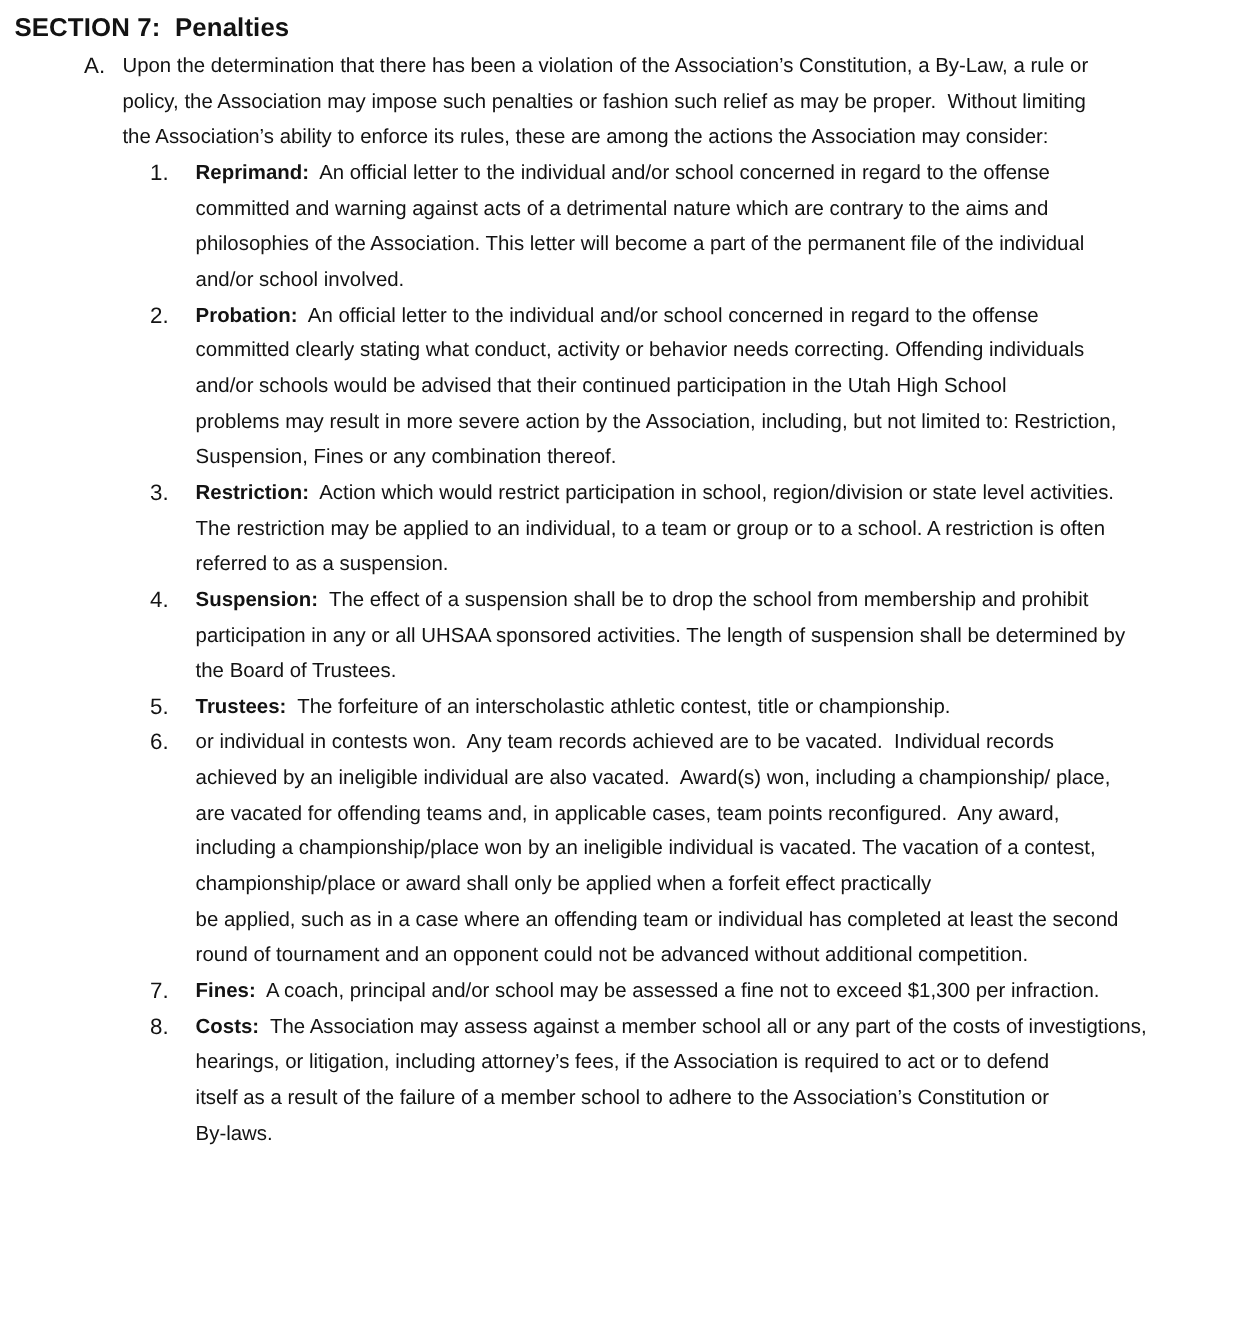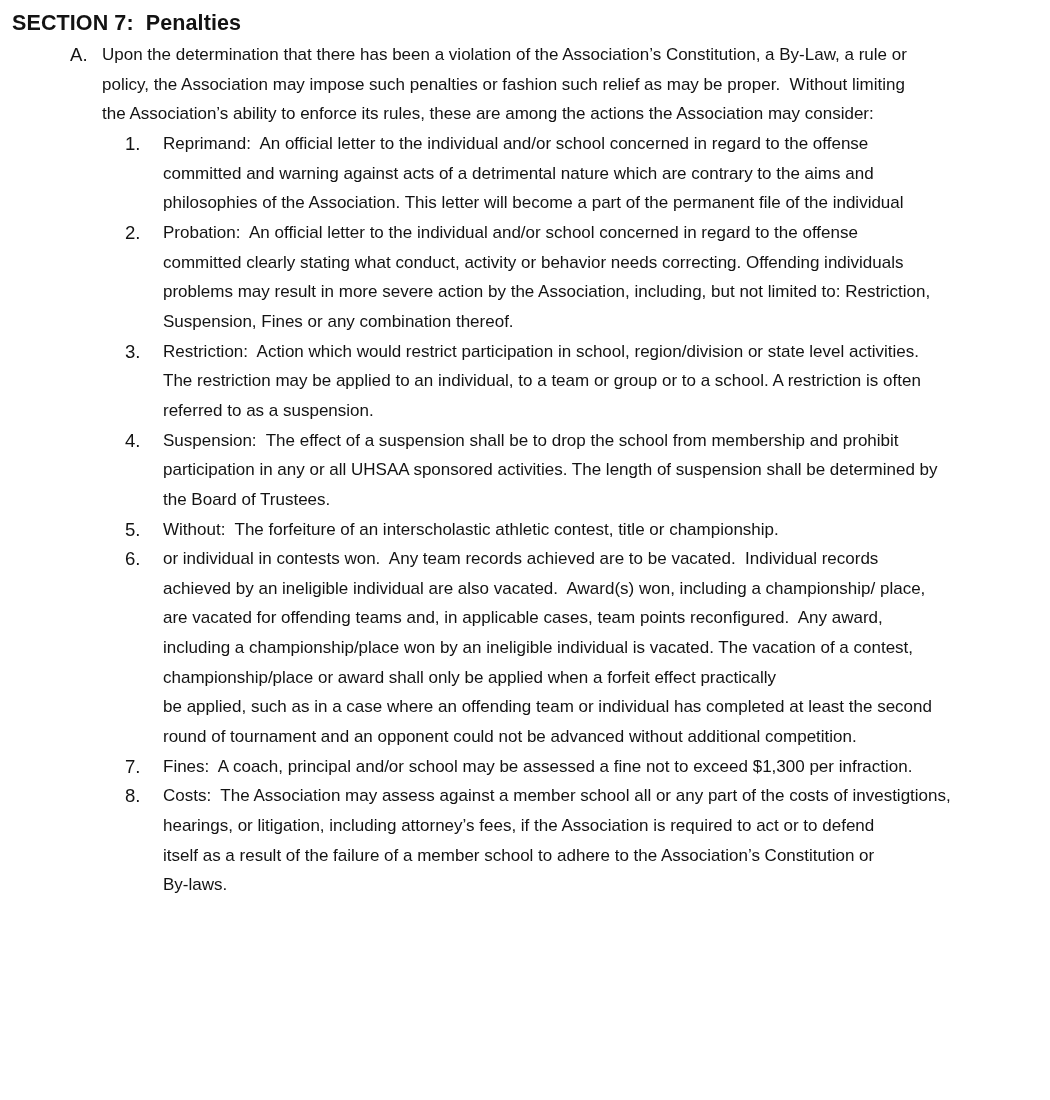--- a/index.html
+++ b/index.html
@@ -87,7 +87,7 @@
     white-space: pre;
   }
   .lbl {
-    font-weight: normal;
+    font-weight: bold;
   }
 </style>
 </head>

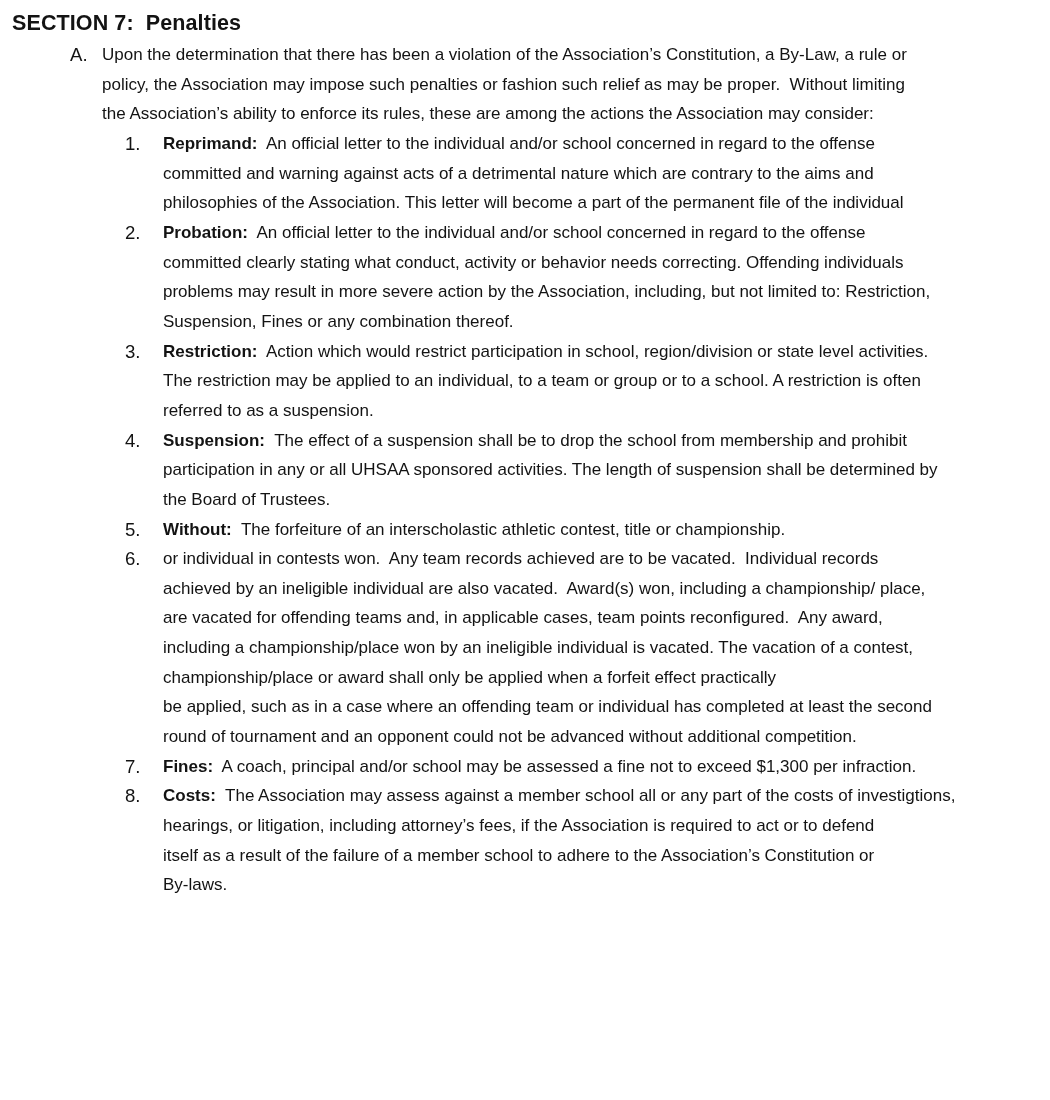--- a/index.html
+++ b/index.html
@@ -114,6 +114,7 @@
             <span class="ln"><b class="lbl">Reprimand:</b><span>  An official letter to the individual and/or school concerned in regard to the offense</span></span>
             <span class="ln">committed and warning against acts of a detrimental nature which are contrary to the aims and</span>
             <span class="ln">philosophies of the Association. This letter will become a part of the permanent file of the individual</span>
+            <span class="ln">and/or school involved.</span>
           </div>
         </li>
 

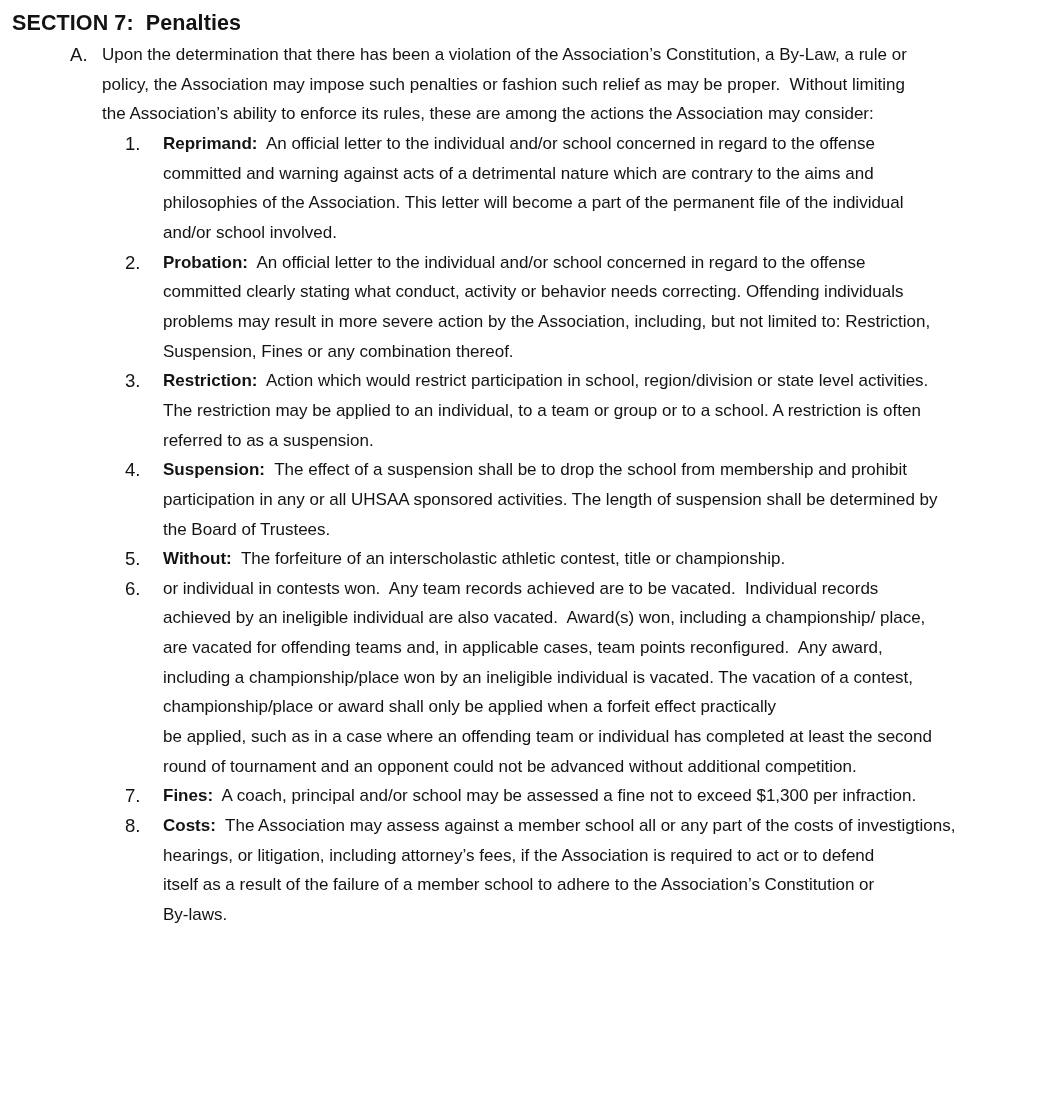--- a/index.html
+++ b/index.html
@@ -123,6 +123,7 @@
           <div class="lines">
             <span class="ln"><b class="lbl">Probation:</b><span>  An official letter to the individual and/or school concerned in regard to the offense</span></span>
             <span class="ln">committed clearly stating what conduct, activity or behavior needs correcting. Offending individuals</span>
+            <span class="ln">and/or schools would be advised that their continued participation in the Utah High School</span>
             <span class="ln">problems may result in more severe action by the Association, including, but not limited to: Restriction,</span>
             <span class="ln">Suspension, Fines or any combination thereof.</span>
           </div>

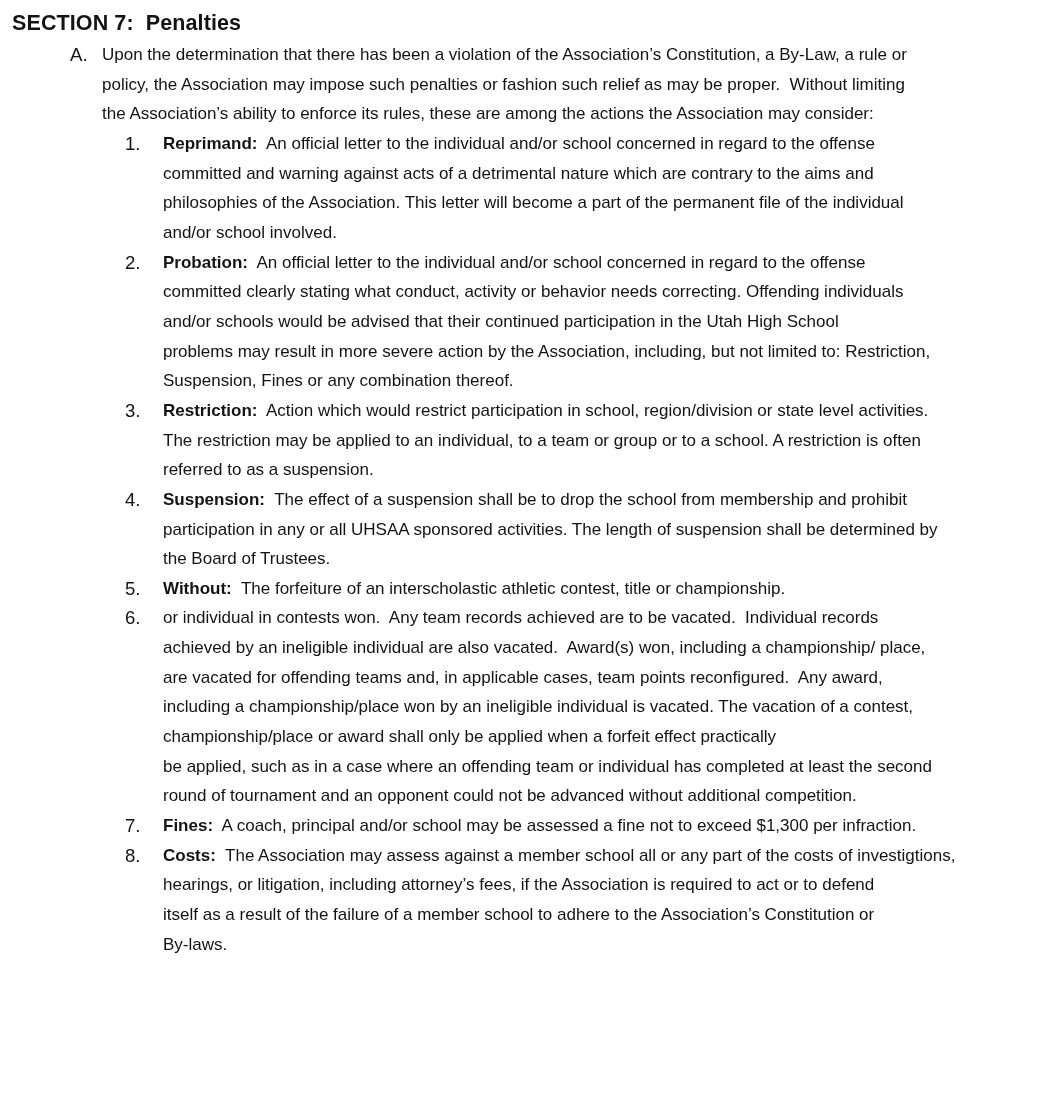--- a/index.html
+++ b/index.html
@@ -150,7 +150,7 @@
         <li class="item-num">
           <span class="marker-num">5.</span>
           <div class="lines">
-            <span class="ln"><b class="lbl">Without:</b><span>  The forfeiture of an interscholastic athletic contest, title or championship.</span></span>
+            <span class="ln"><b class="lbl">Trustees:</b><span>  The forfeiture of an interscholastic athletic contest, title or championship.</span></span>
           </div>
         </li>
 

